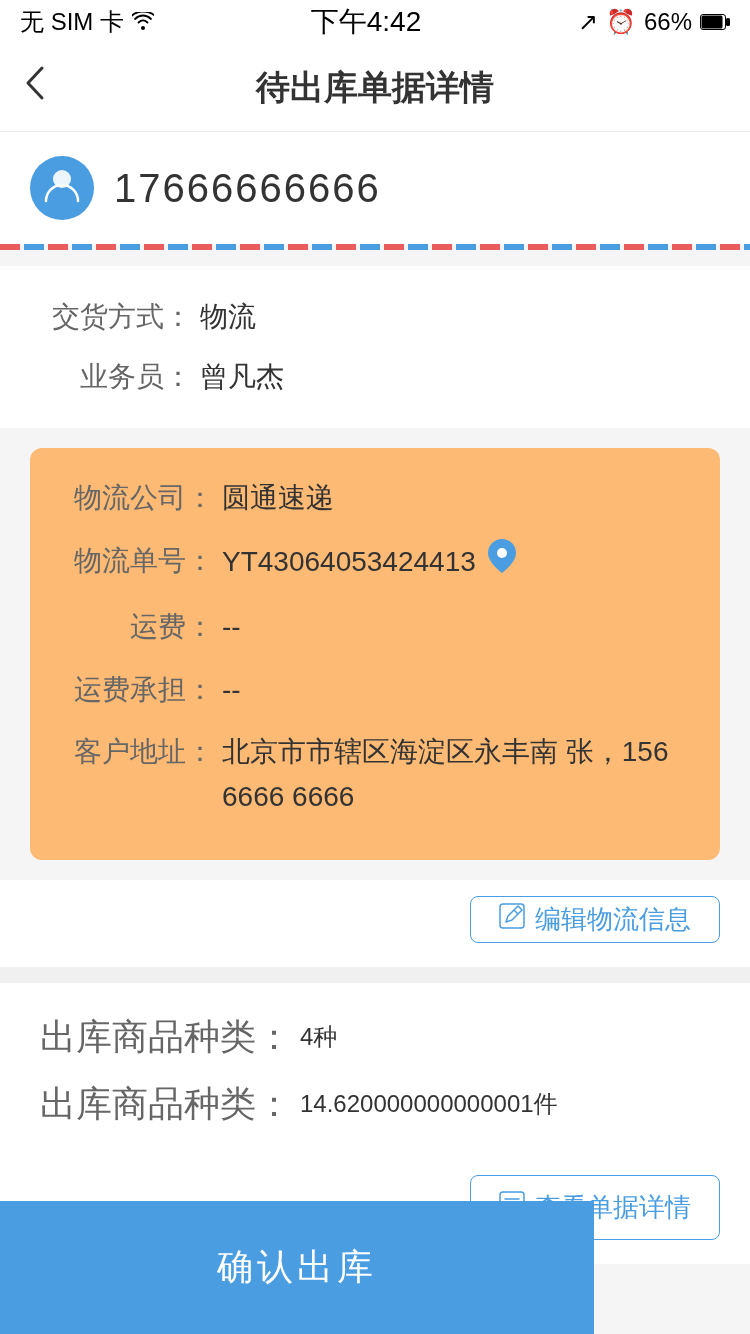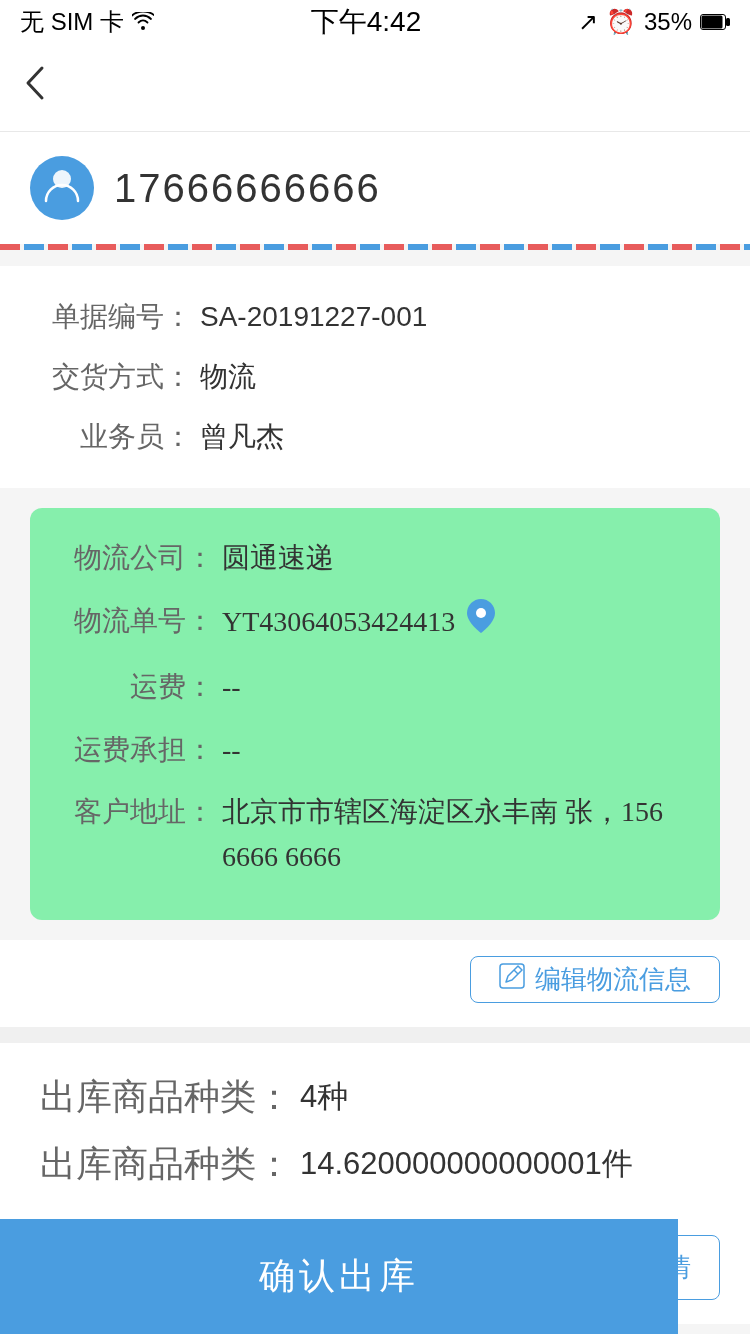--- a/index.html
+++ b/index.html
@@ -280,7 +280,7 @@
   <div class="status-right">
     <span>↗</span>
     <span>⏰</span>
-    <span>35%</span>
+    <span>66%</span>
     <span>
       <svg width="30" height="16" viewBox="0 0 30 16">
         <rect x="0.5" y="0.5" width="25" height="15" rx="2.5" stroke="#000" stroke-width="1" fill="none"></rect>

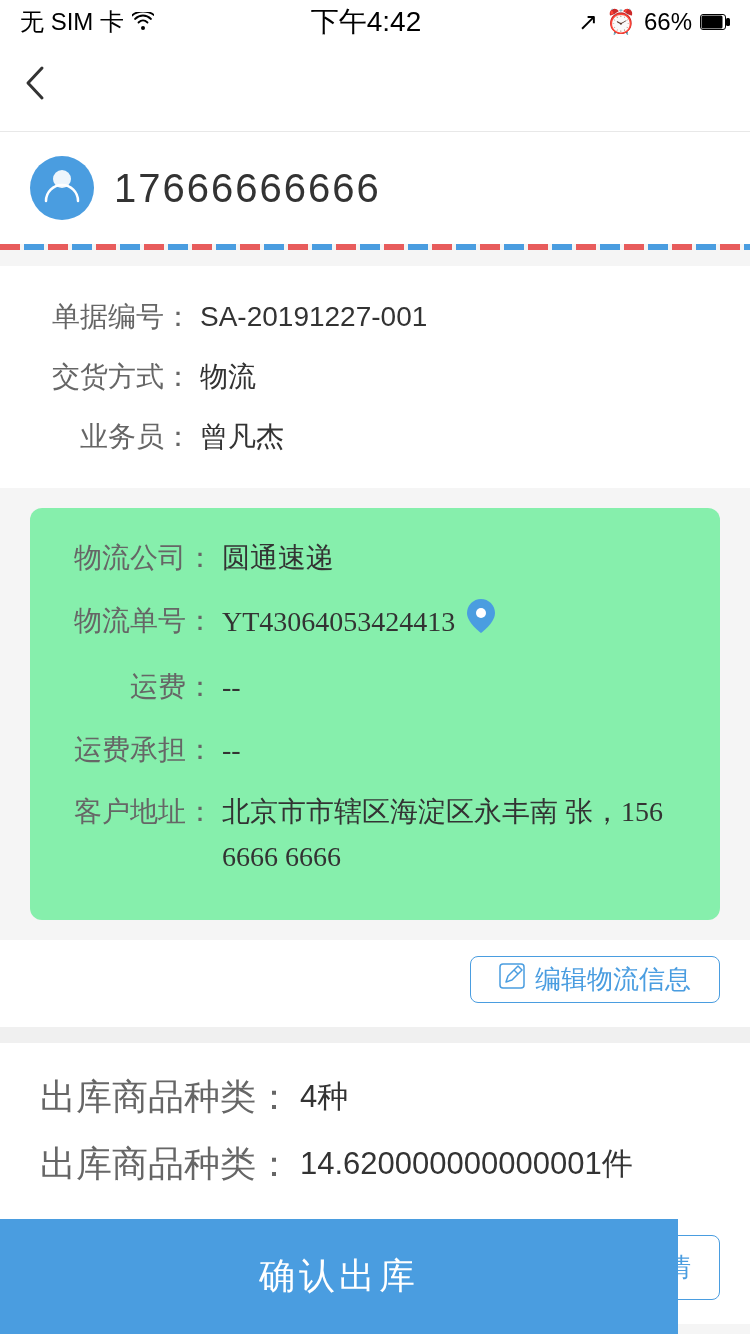--- a/index.html
+++ b/index.html
@@ -297,6 +297,7 @@
       <path d="M18 4L4 19L18 34" stroke="#333" stroke-width="3" stroke-linecap="round" stroke-linejoin="round"></path>
     </svg>
   </div>
+  <span class="nav-title">待出库单据详情</span>
 </div>
 
 <div class="user-section">

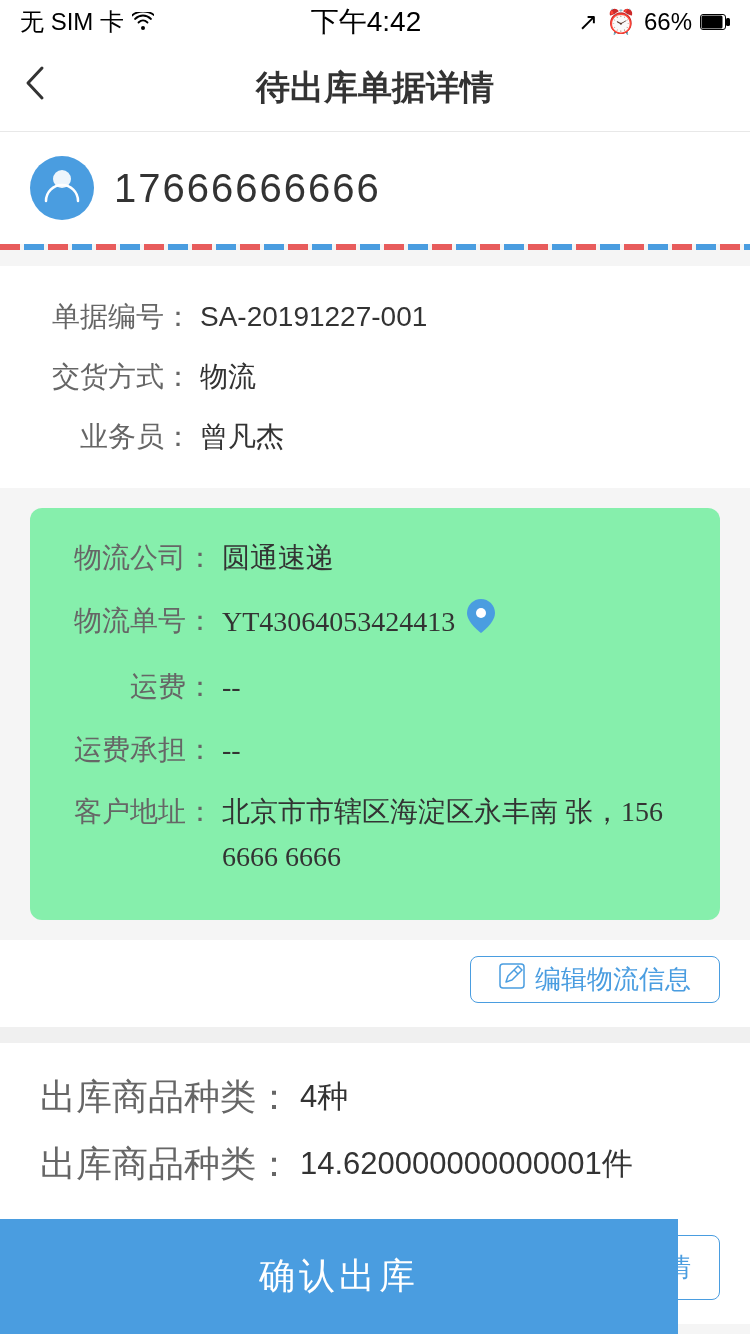--- a/index.html
+++ b/index.html
@@ -316,10 +316,6 @@
 
 <div class="info-section">
   <div class="info-row">
-    <span class="info-label">单据编号：</span>
-    <span class="info-value">SA-20191227-001</span>
-  </div>
-  <div class="info-row">
     <span class="info-label">交货方式：</span>
     <span class="info-value">物流</span>
   </div>

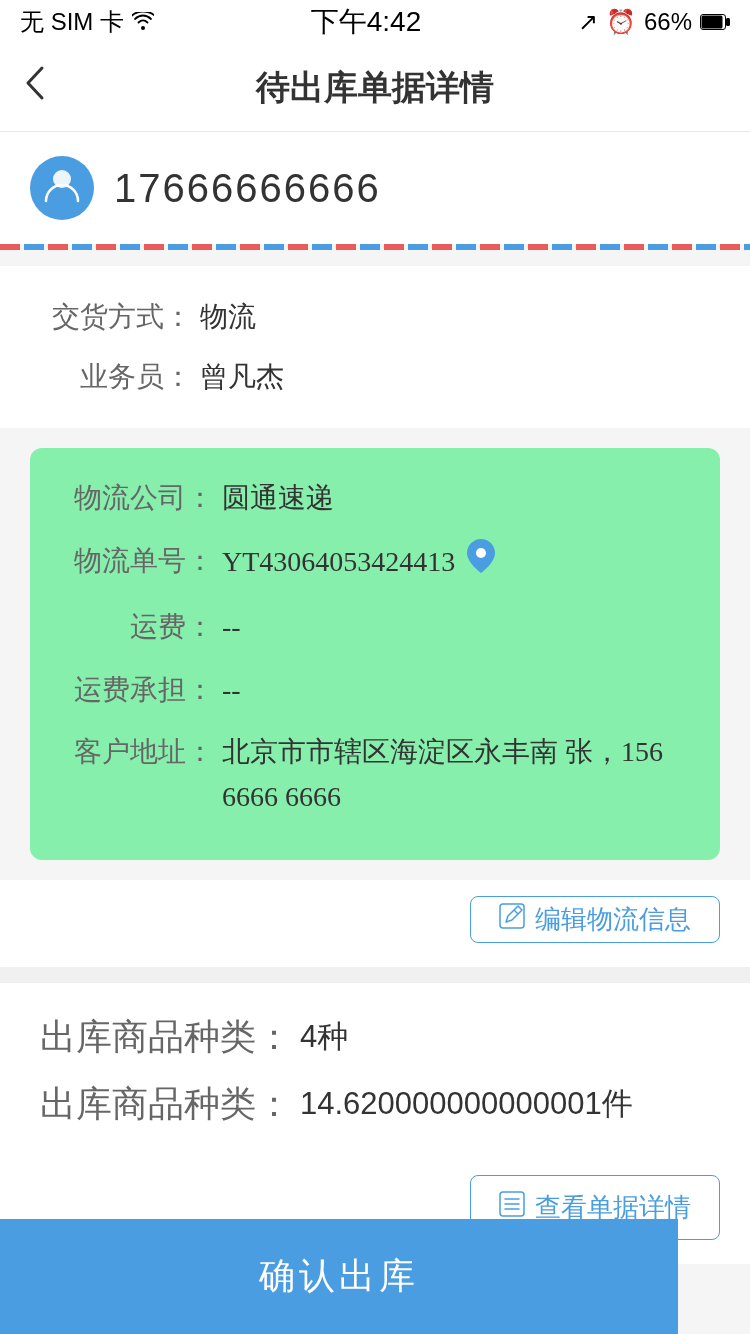--- a/index.html
+++ b/index.html
@@ -129,10 +129,9 @@
     .logistics-card {
       width: calc(100% - 60px);
       margin: 20px 30px;
-      background: #86efac;
+      background: #fdba74;
       border-radius: 12px;
       padding: 28px 32px;
-      font-family: Liberation Serif, serif;
     }
     .logistics-row {
       display: flex;

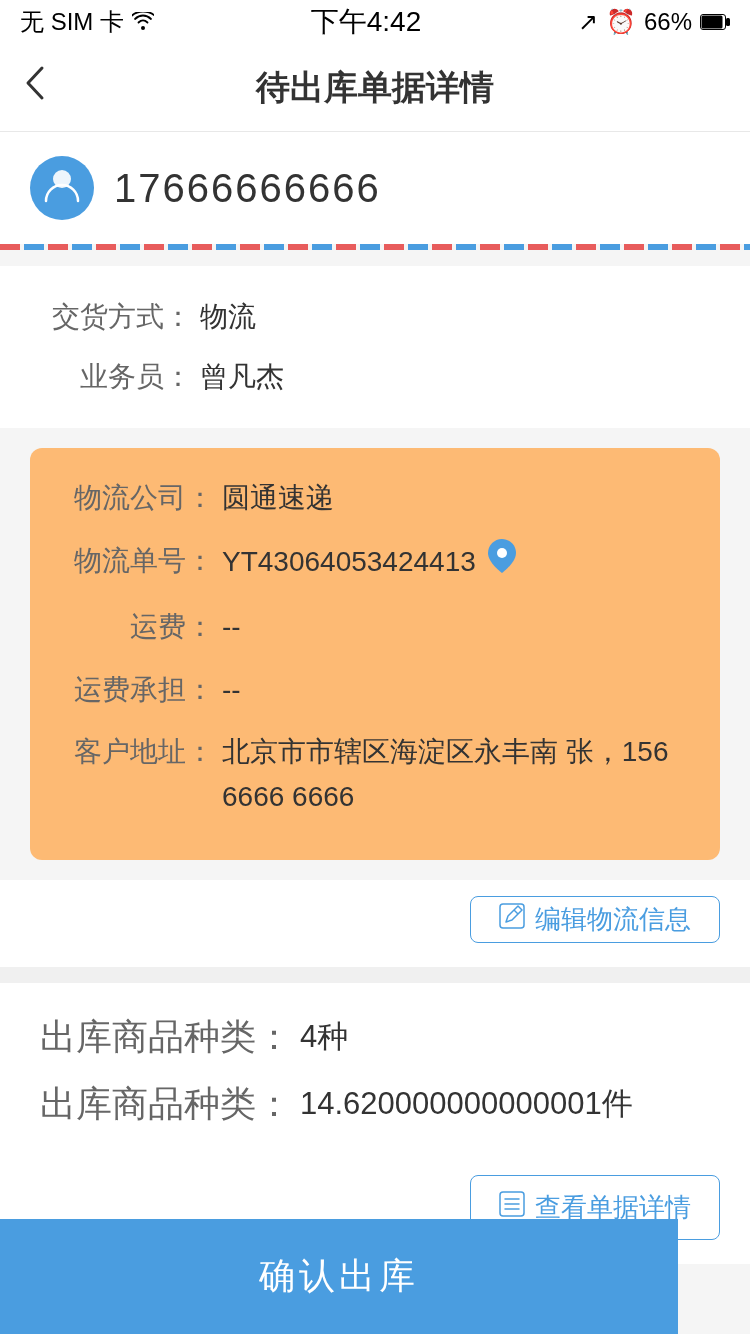--- a/index.html
+++ b/index.html
@@ -211,7 +211,7 @@
     }
     .goods-value {
       color: #333;
-      font-size: 31px;
+      font-size: 24px;
     }
 
     

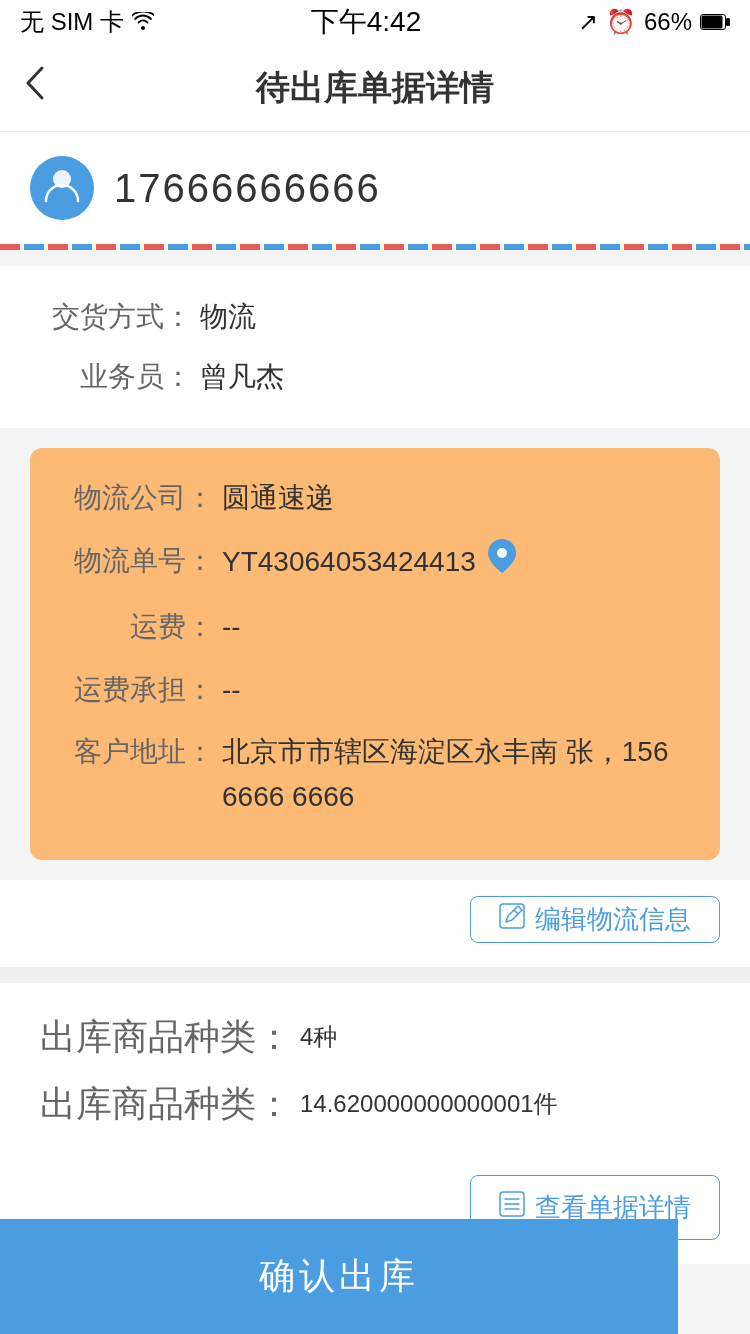--- a/index.html
+++ b/index.html
@@ -242,9 +242,9 @@
       position: fixed;
       bottom: 0;
       left: 0;
-      width: 678px;
+      width: 594px;
       background: #4a9de0;
-      padding: 33px 0;
+      padding: 42px 0;
       display: flex;
       justify-content: center;
       align-items: center;

